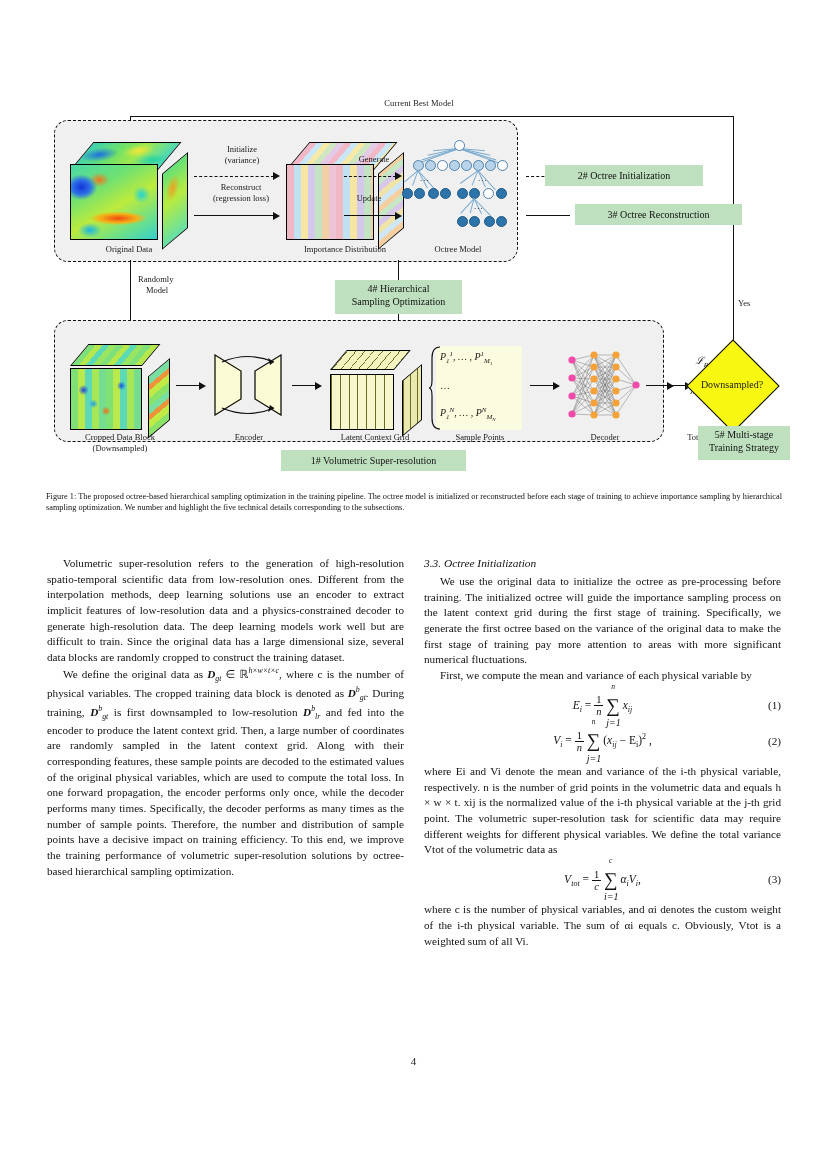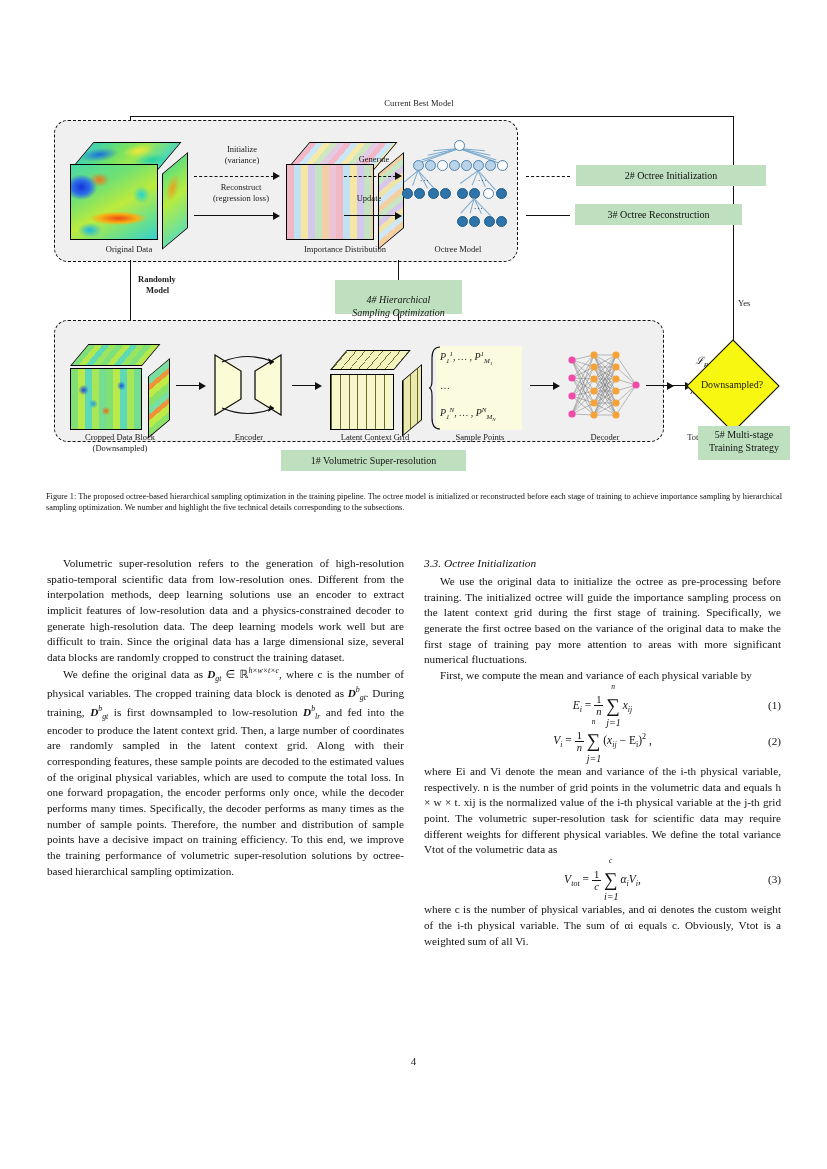--- a/index.html
+++ b/index.html
@@ -256,7 +256,7 @@
     <div class="caplabel" style="left:352px;top:146px;width:116px;">Octree Model</div>
 
     <div class="dash-h" style="left:478px;top:78px;width:44px;"></div>
-    <div class="hl" style="left:528px;top:67px;width:190px;height:21px;line-height:19px;">2# Octree Initialization</div>
+    <div class="hl" style="left:497px;top:67px;width:158px;height:21px;line-height:19px;">2# Octree Initialization</div>
 
     <div class="ln hline" style="left:478px;top:117px;width:44px;"></div>
     <div class="hl" style="left:527px;top:106px;width:167px;height:21px;line-height:19px;text-align:center;">3# Octree Reconstruction</div>

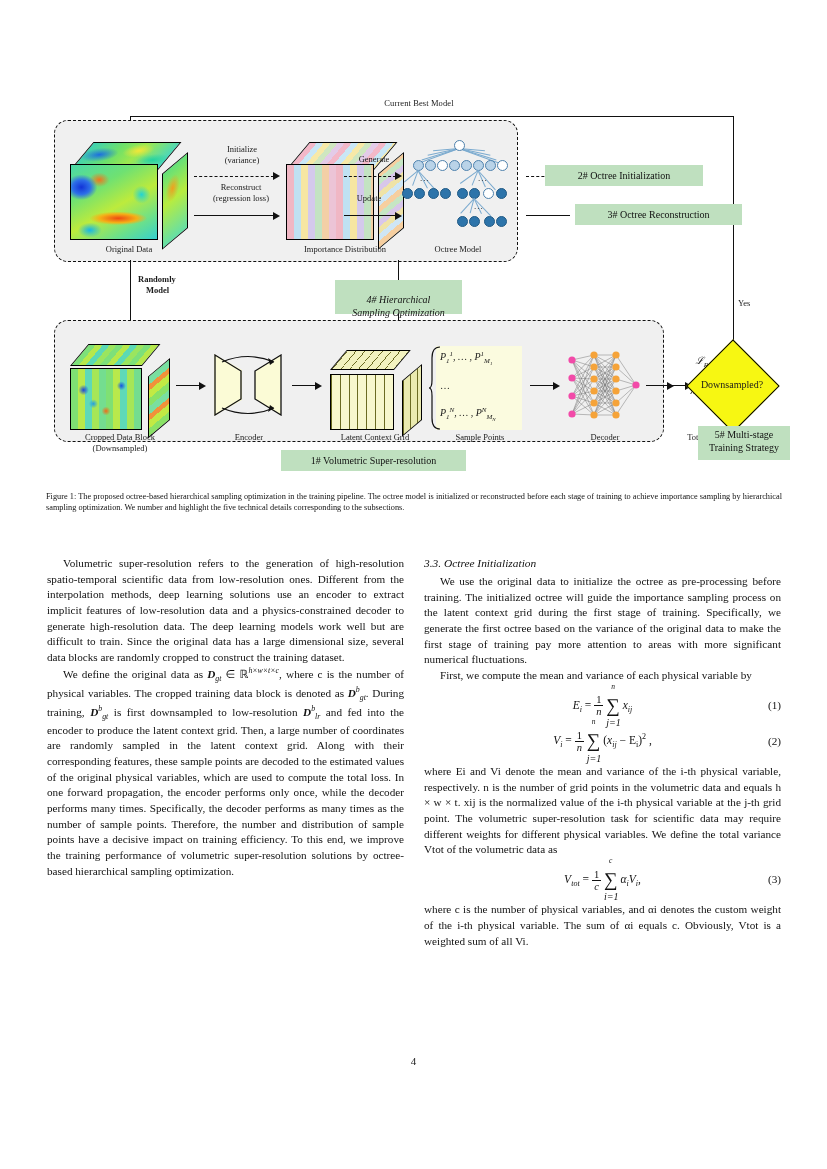--- a/index.html
+++ b/index.html
@@ -263,7 +263,7 @@
 
     <div class="ln vline" style="left:82px;top:162px;height:74px;"></div>
     <div class="arrowhead-d" style="left:78.5px;top:234px;"></div>
-    <div class="arrowlabel" style="left:90px;top:176px;width:62px;text-align:left;font-weight:bold;">
+    <div class="arrowlabel" style="left:90px;top:176px;width:62px;text-align:left;">
       <span>Randomly</span><br>
       <span style="margin-left:8px;display:inline-block;">Model</span>
     </div>

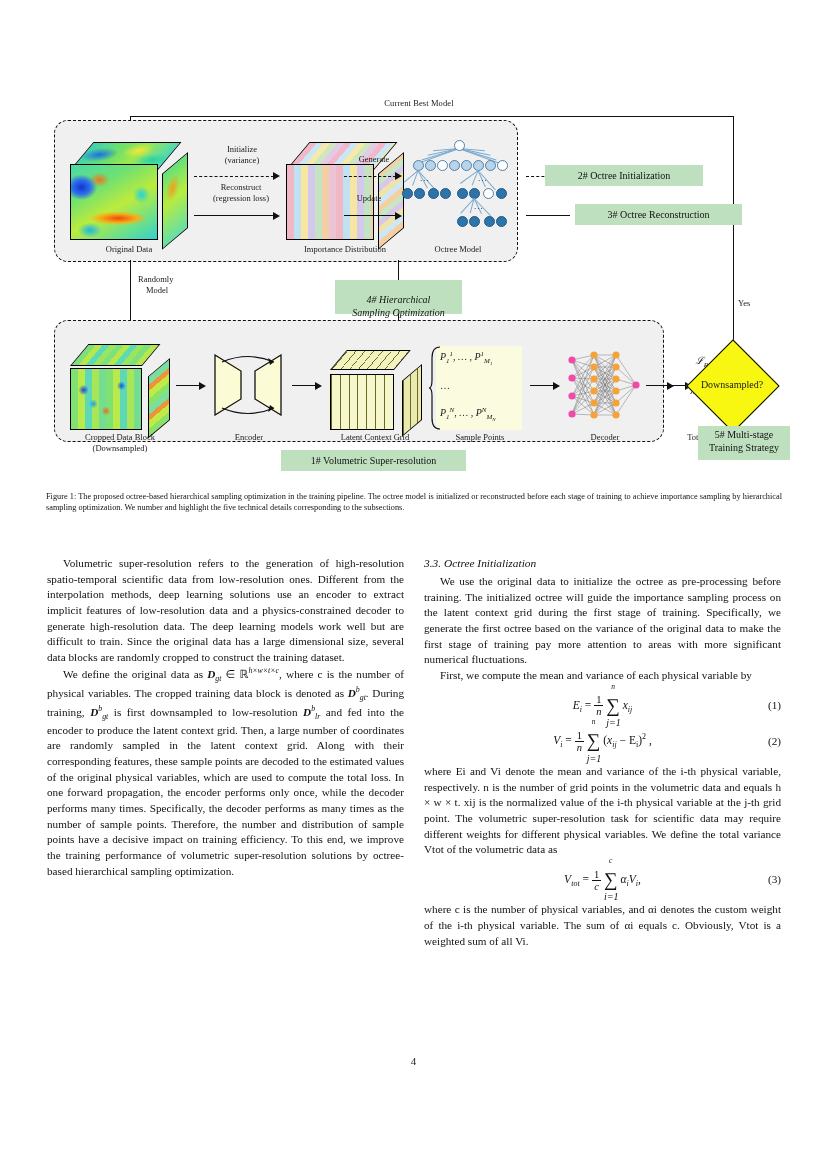--- a/index.html
+++ b/index.html
@@ -269,7 +269,7 @@
     </div>
 
     <div class="ln vline" style="left:350px;top:162px;height:20px;"></div>
-    <div class="hl" style="left:287px;top:182px;width:127px;height:34px;padding-top:13px;font-style:italic;">
+    <div class="hl" style="left:287px;top:182px;width:127px;height:34px;padding-top:2px;">
       <span>4# Hierarchical</span><br>
       <span>Sampling Optimization</span>
     </div>

